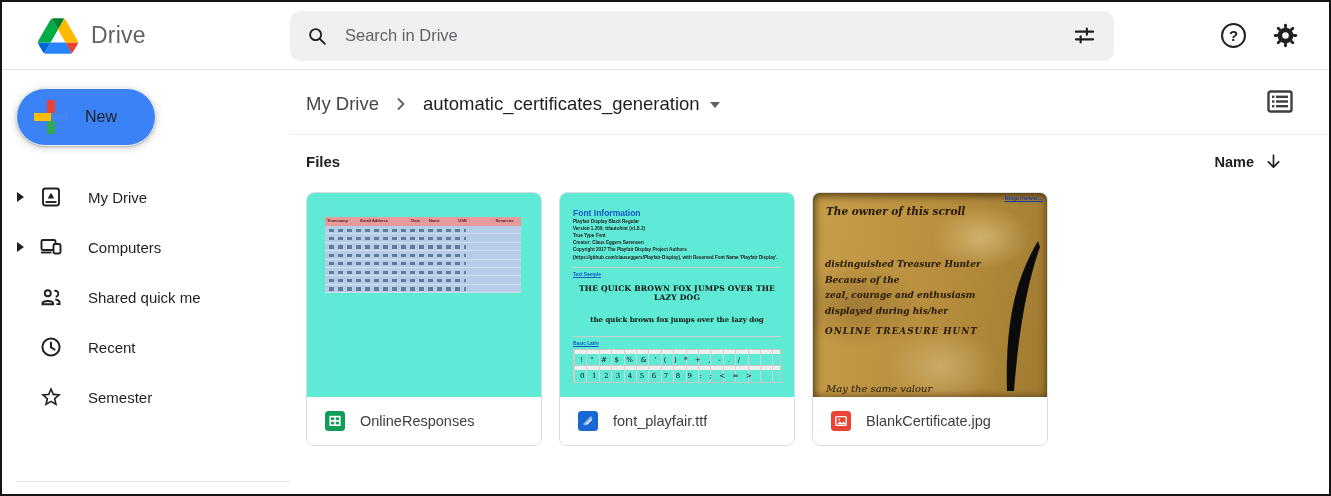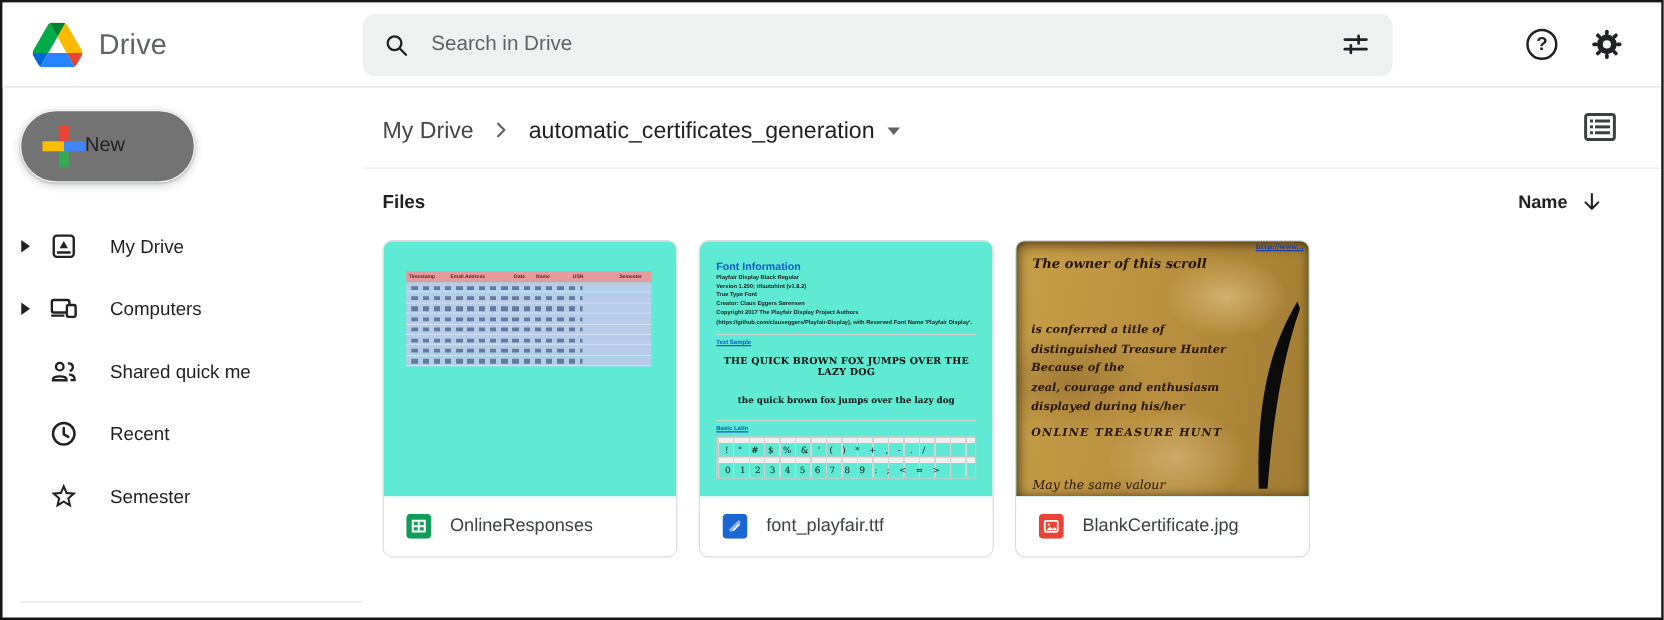--- a/index.html
+++ b/index.html
@@ -8,7 +8,7 @@
 
   
   .topbar { height:68px; flex:none; display:flex; align-items:center; border-bottom:1px solid #e4e4e4; background:#fff; }
-  .logo-wrap { width:288px; flex:none; display:flex; align-items:center; padding-left:24px; gap:13px; }
+  .logo-wrap { width:288px; flex:none; display:flex; align-items:center; padding-left:36px; gap:13px; }
   .drive-logo { width:40px; height:36px; }
   .app-name { font-size:23px; color:#5f6368; letter-spacing:.2px; }
   .searchbar { width:824px; height:50px; background:#eff1f1; border-radius:10px; display:flex; align-items:center; padding:0 18px 0 16px; gap:17px; cursor:text; }

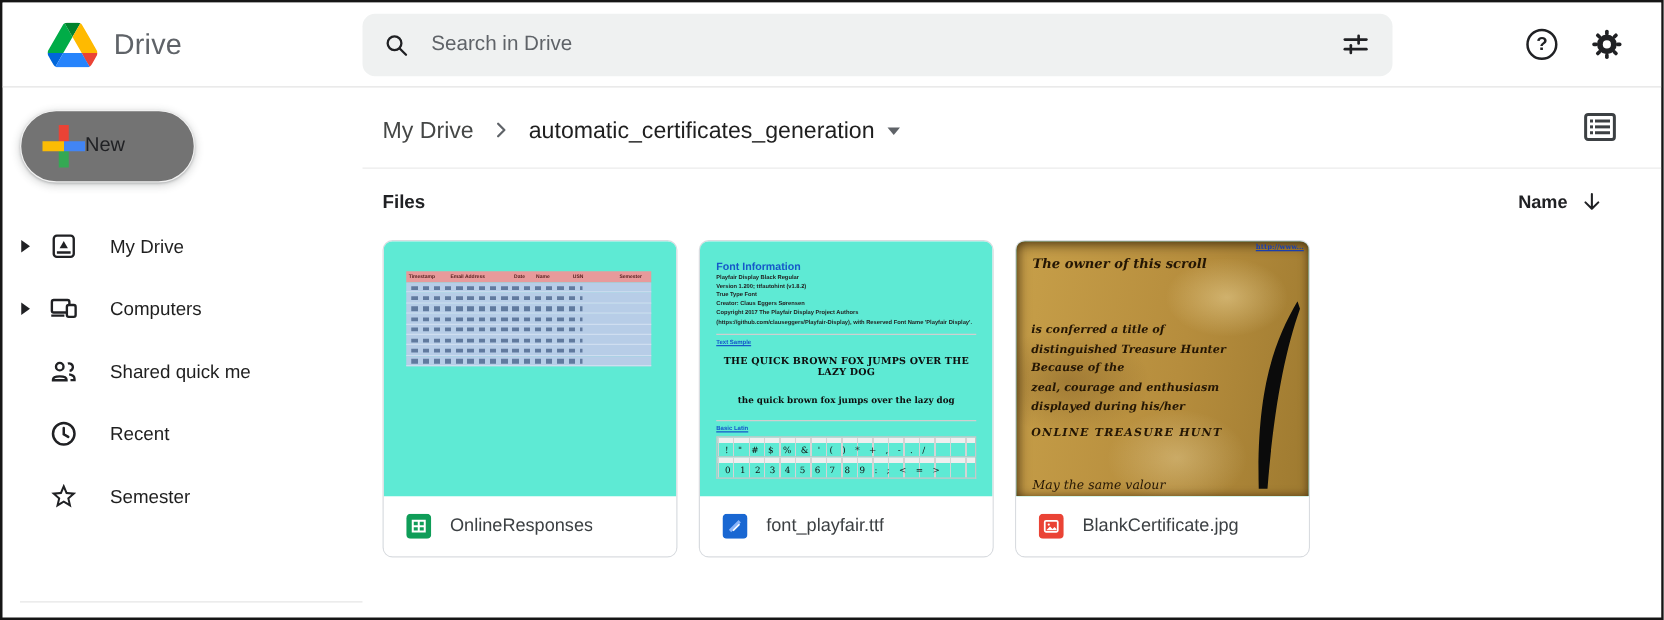--- a/index.html
+++ b/index.html
@@ -22,7 +22,7 @@
 
   
   .sidebar { width:288px; flex:none; padding-top:18px; position:relative; }
-  .new-btn { margin-left:14px; width:140px; height:58px; background:#737373; border:1px solid #f0f0f0; border-radius:29px; box-shadow:0 1px 2px rgba(60,64,67,.3), 0 2px 6px 2px rgba(60,64,67,.15); display:flex; align-items:center; padding-left:17px; cursor:pointer; }
+  .new-btn { margin-left:14px; width:140px; height:58px; background:#3b82f6; border:1px solid #f0f0f0; border-radius:29px; box-shadow:0 1px 2px rgba(60,64,67,.3), 0 2px 6px 2px rgba(60,64,67,.15); display:flex; align-items:center; gap:17px; padding-left:17px; cursor:pointer; }
   .plus-icon { position:relative; width:34px; height:34px; flex:none; }
   .plus-icon .v { position:absolute; left:13px; top:0; width:8px; height:34px; background:linear-gradient(180deg,#EA4335 0 50%, #34A853 50% 100%); }
   .plus-icon .h { position:absolute; top:13px; left:0; width:34px; height:8px; background:linear-gradient(90deg,#FBBC04 0 50%, #4285F4 50% 100%); }

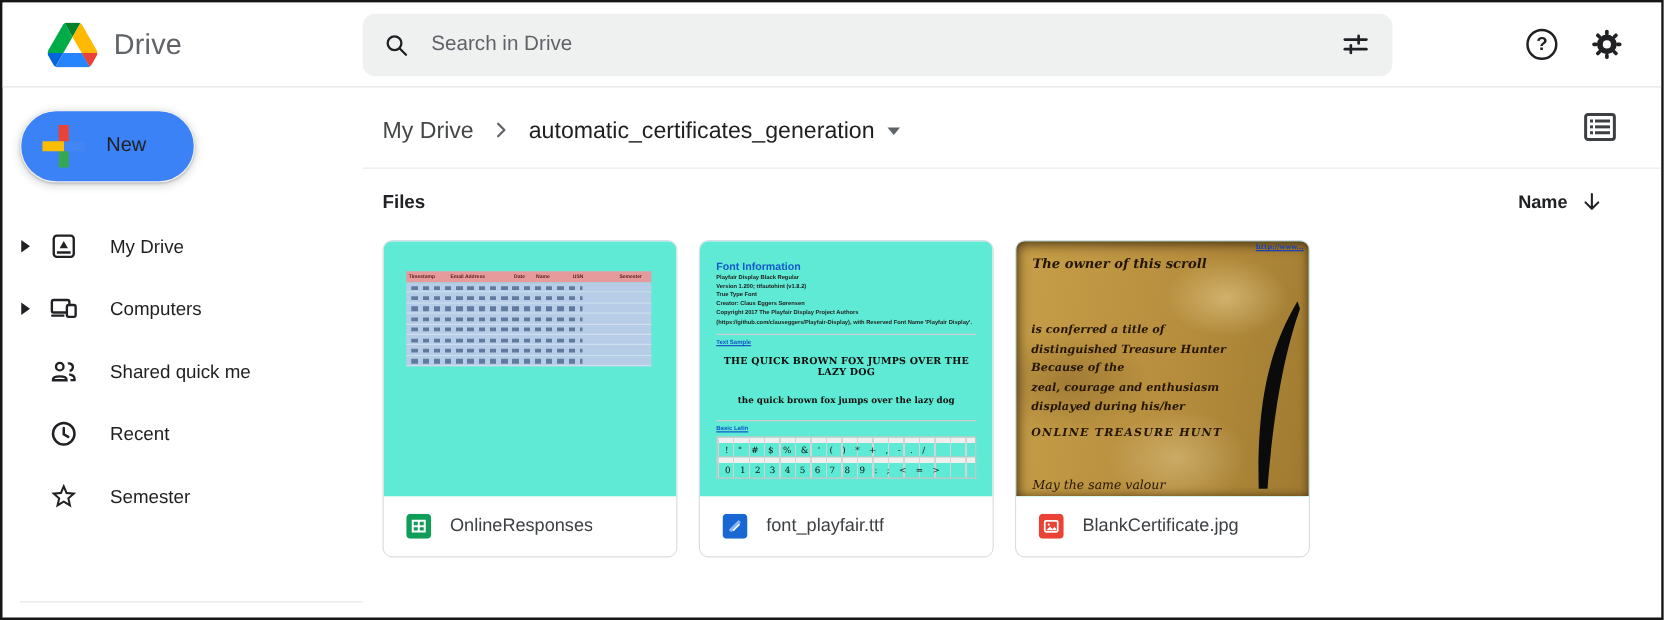--- a/index.html
+++ b/index.html
@@ -336,7 +336,6 @@
               <div class="cert-url">http://www...</div>
               <div class="cert-title">The owner of this scroll</div>
               <div class="cert-body">
-                <div>is conferred a title of</div>
                 <div>distinguished Treasure Hunter</div>
                 <div>Because of the</div>
                 <div>zeal, courage and enthusiasm</div>

